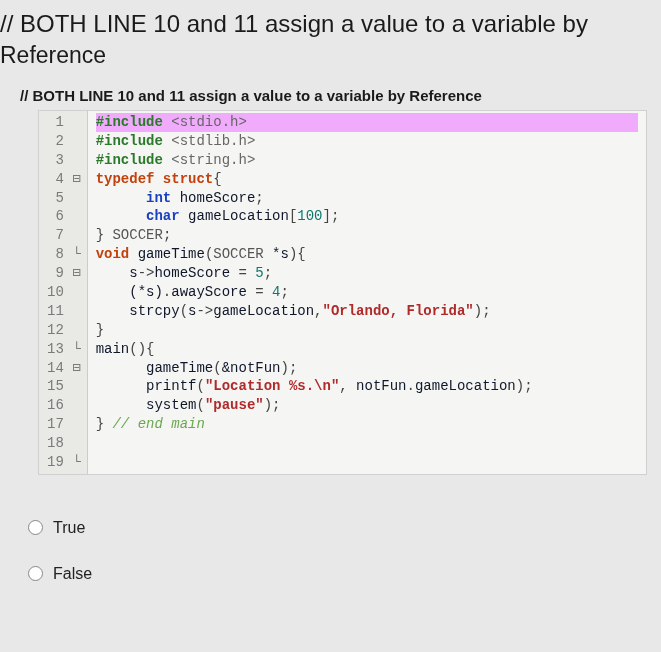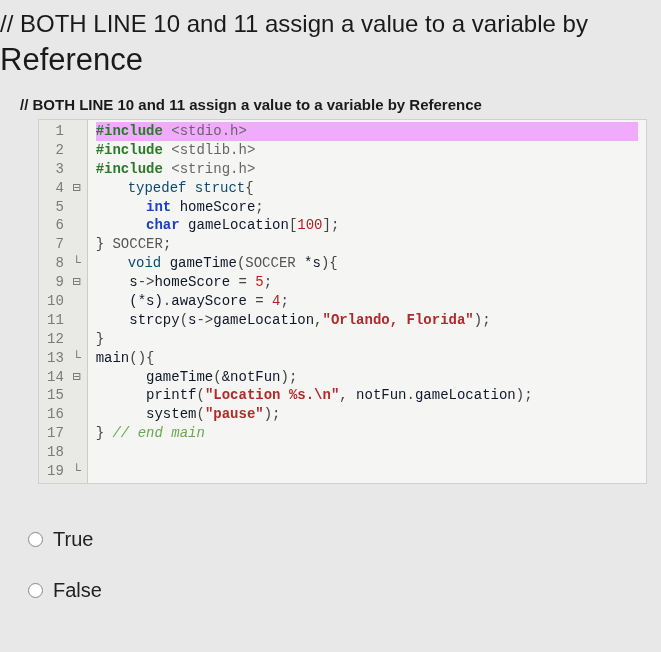--- a/index.html
+++ b/index.html
@@ -18,7 +18,7 @@
       color: #1a1a1a;
     }
     .subheading {
-      font-size: 31px;
+      font-size: 23px;
       font-weight: 400;
       padding: 0 12px 18px 0;
       color: #1a1a1a;

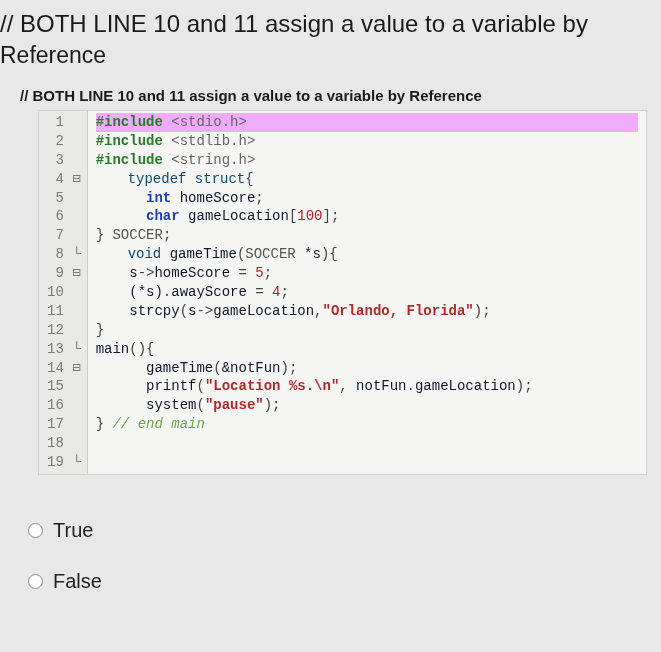--- a/index.html
+++ b/index.html
@@ -53,7 +53,7 @@
     }
     .code .line { display: block; white-space: pre; min-height: 1.35em; }
     .hl { background: #f0abfc; display: block; }
-    .kw { color: #0c4a6e; font-weight: normal; margin-left: 32px; }
+    .kw { color: #c2410c; font-weight: bold; }
     .pp { color: #2a7a2a; font-weight: bold; }
     .ppname { color: #666; }
     .type { color: #1a3fbf; font-weight: bold; }

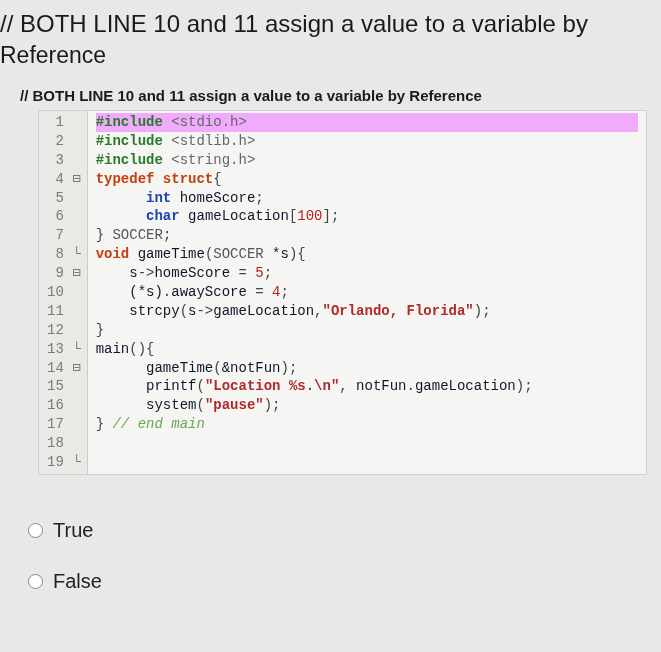--- a/index.html
+++ b/index.html
@@ -59,7 +59,7 @@
     .type { color: #1a3fbf; font-weight: bold; }
     .typename { color: #555; }
     .ident { color: #0f172a; }
-    .num { color: #b91c1c; }
+    .num { color: #0f766e; }
     .str { color: #b02a2a; font-weight: bold; }
     .cmt { color: #6aa84f; font-style: italic; }
     .punct { color: #444; }

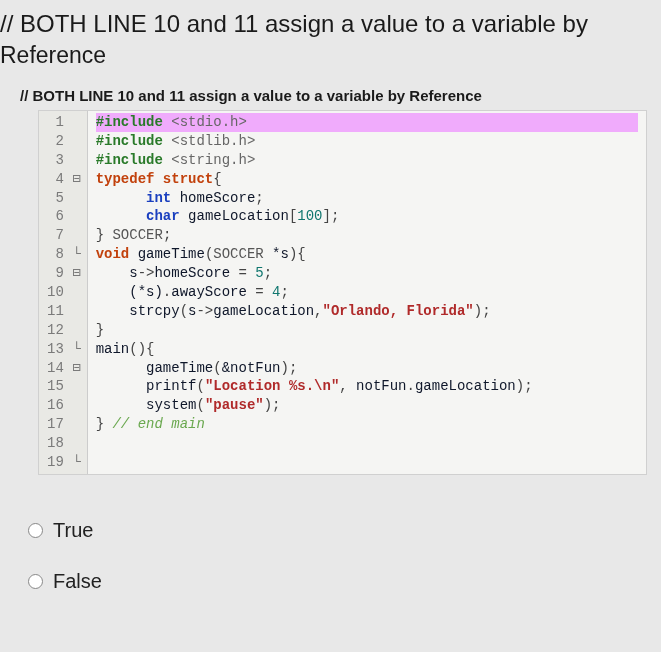--- a/index.html
+++ b/index.html
@@ -71,7 +71,7 @@
       align-items: center;
       gap: 10px;
       padding: 14px 0;
-      font-size: 20px;
+      font-size: 16px;
       color: #222;
     }
     .radio {

